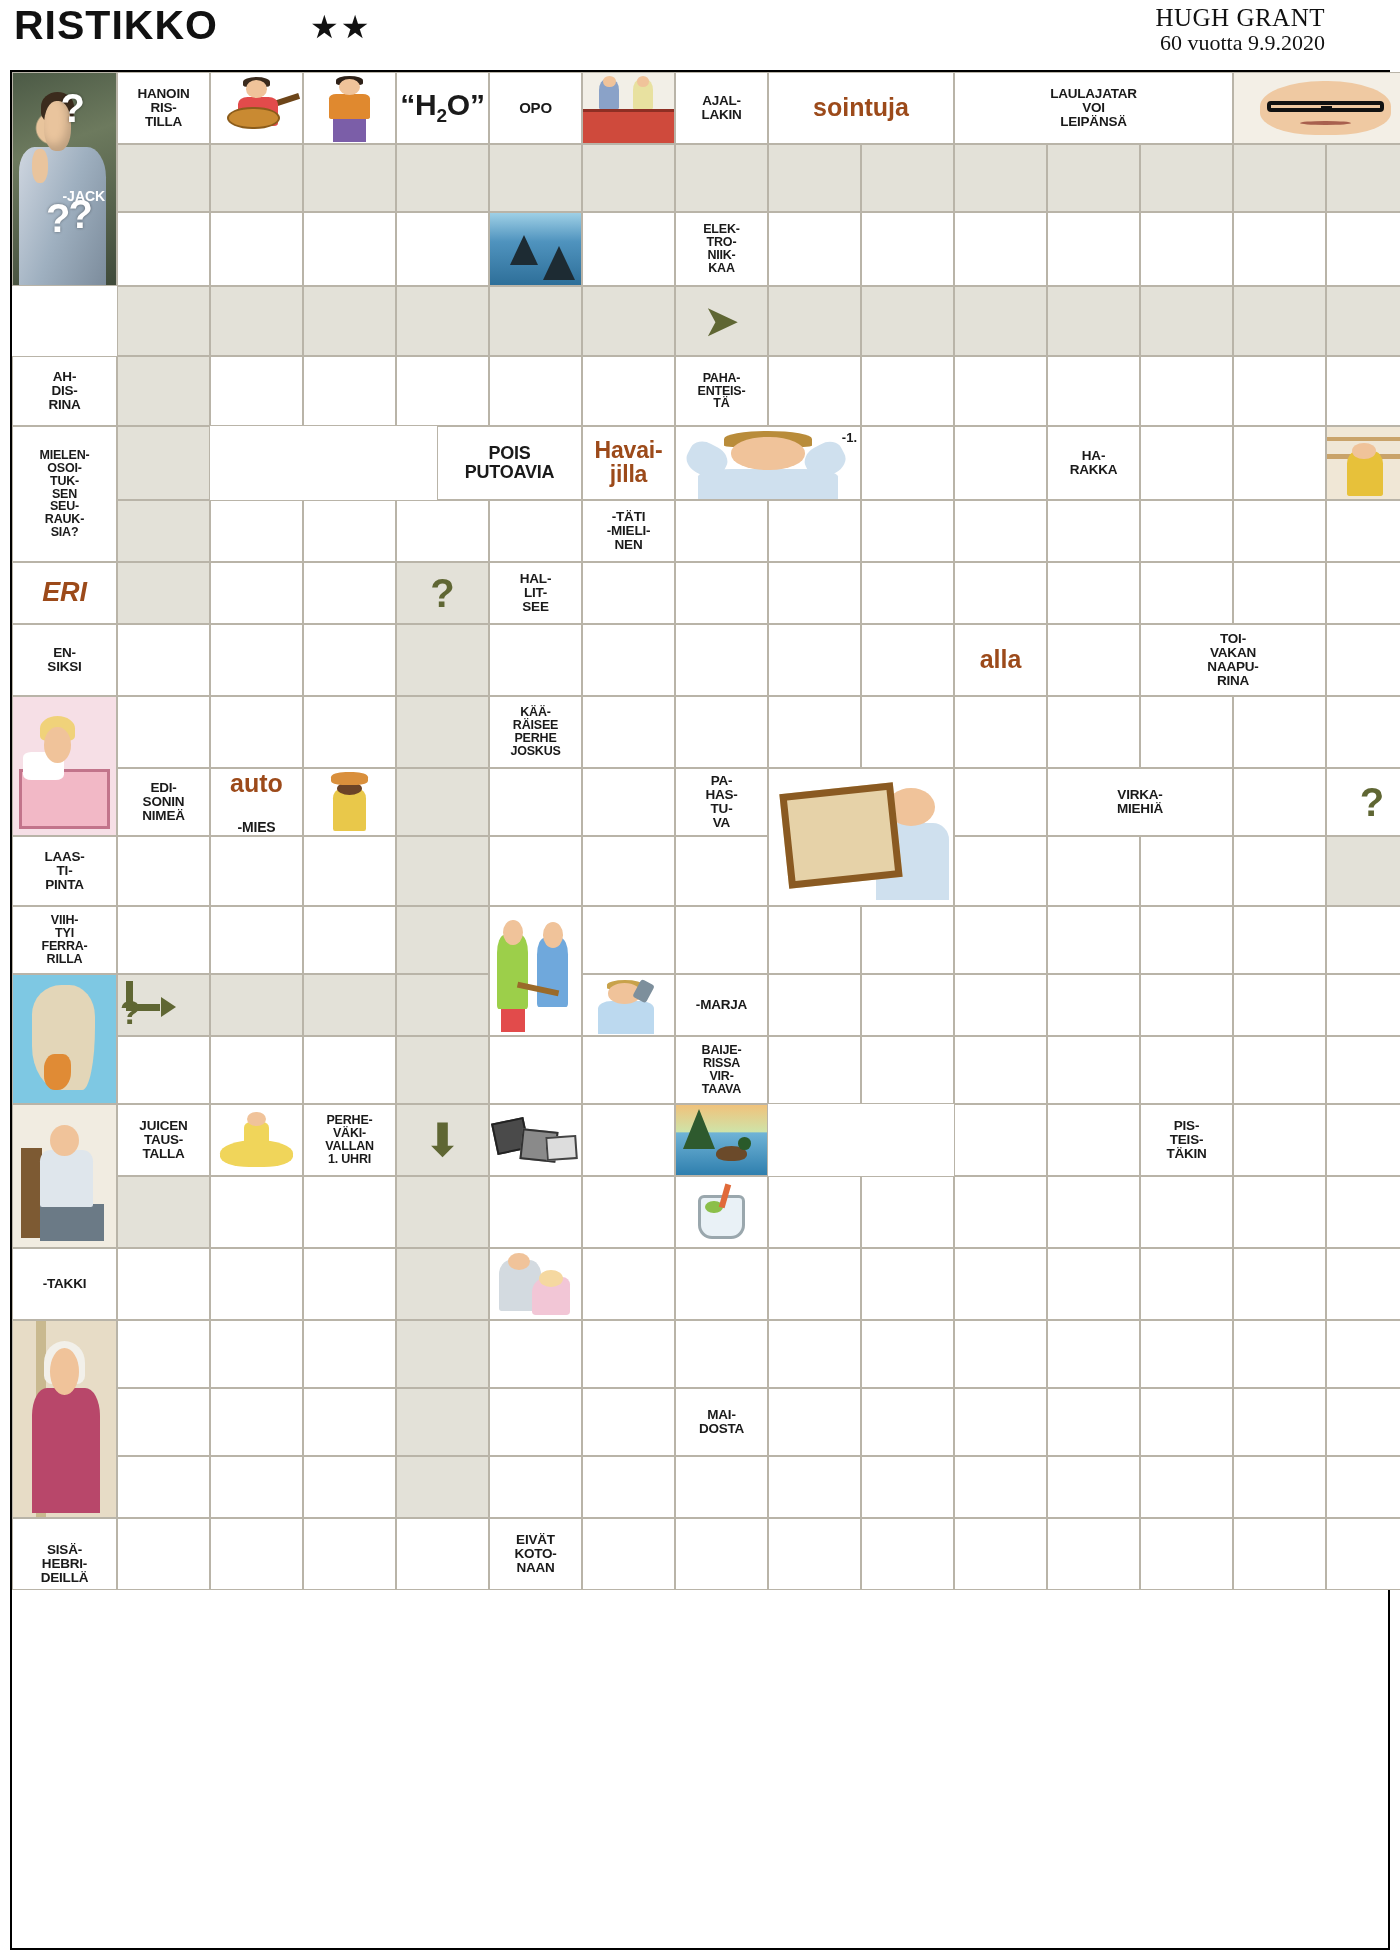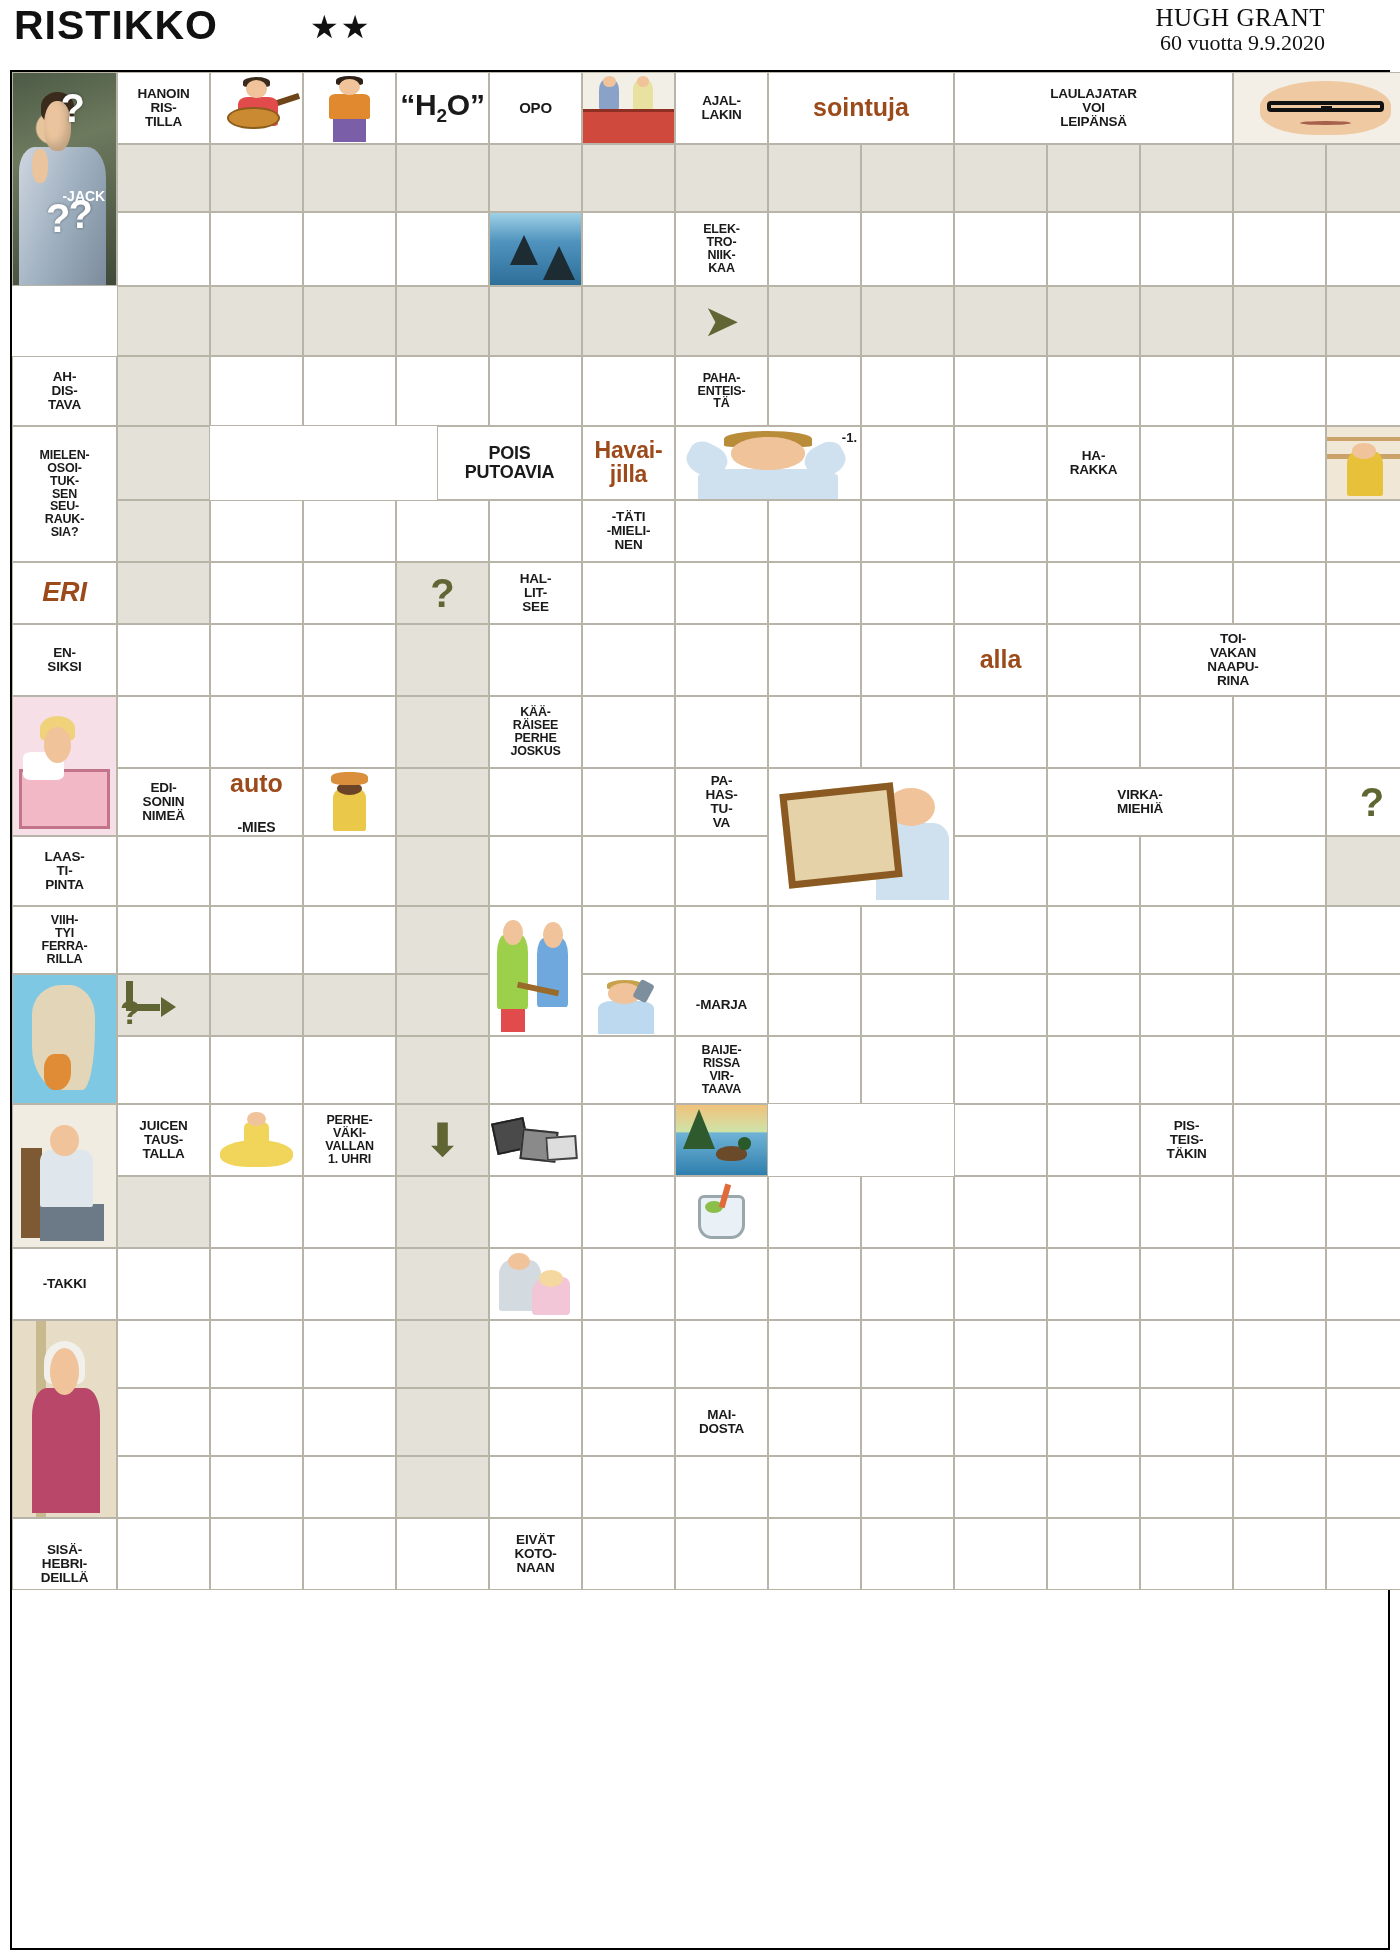--- a/index.html
+++ b/index.html
@@ -428,7 +428,7 @@
     <div class="cell" style="grid-column:1; grid-row:5;">
       <div class="clue sm" style="white-space:pre-line;">AH-
 DIS-
-TAVA</div>
+RINA</div>
     </div>
     <div class="cell shaded" style="grid-column:2; grid-row:5;"></div>
     <div class="cell" style="grid-column:3; grid-row:5;"></div>

